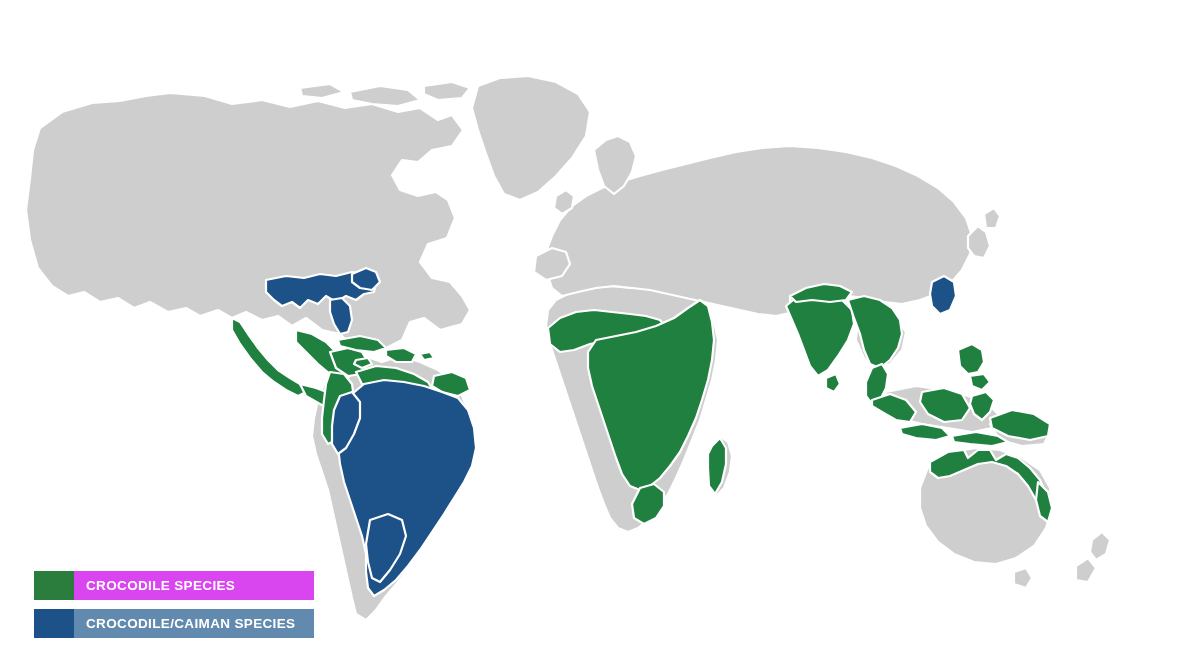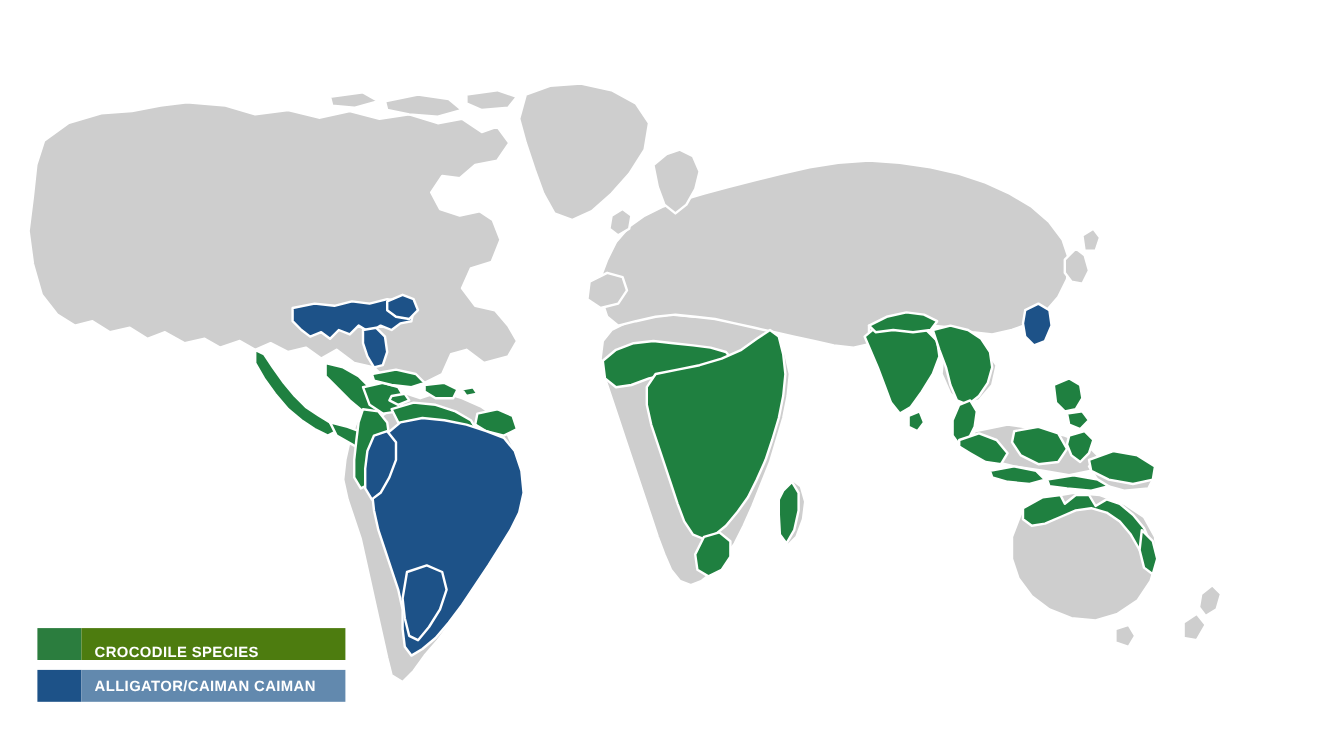--- a/index.html
+++ b/index.html
@@ -279,7 +279,7 @@
 
     <div class="legend-row row-crocodile">
       <div class="legend-swatch" style="background: rgb(43, 125, 62);"></div>
-      <div class="legend-bar" style="background: #4d7c0f; align-items: flex-end;">
+      <div class="legend-bar" style="background: #d946ef;">
         <span class="legend-label">CROCODILE SPECIES</span>
       </div>
     </div>

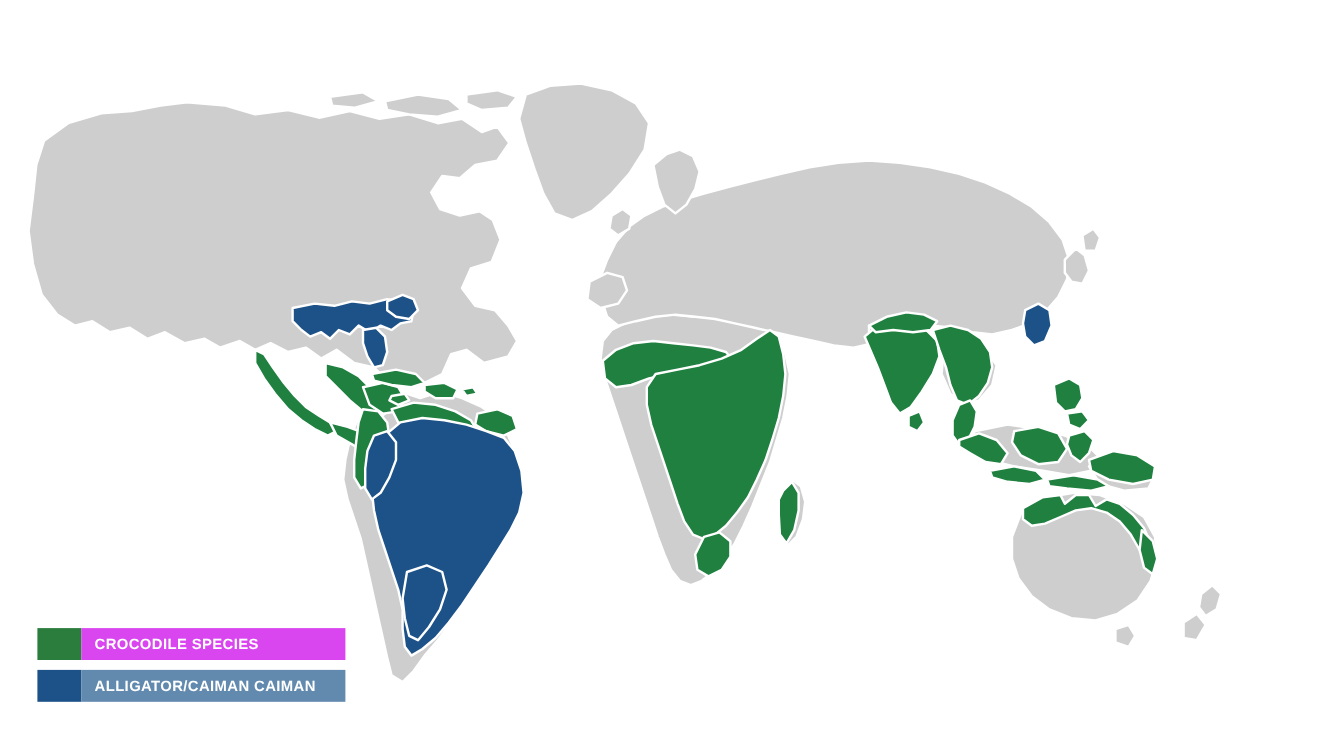--- a/index.html
+++ b/index.html
@@ -287,7 +287,7 @@
     <div class="legend-row row-alligator">
       <div class="legend-swatch" style="background: rgb(29, 82, 136);"></div>
       <div class="legend-bar" style="background: rgb(98, 137, 174);">
-        <span class="legend-label">ALLIGATOR/CAIMAN CAIMAN</span>
+        <span class="legend-label">CROCODILE/CAIMAN SPECIES</span>
       </div>
     </div>
 

